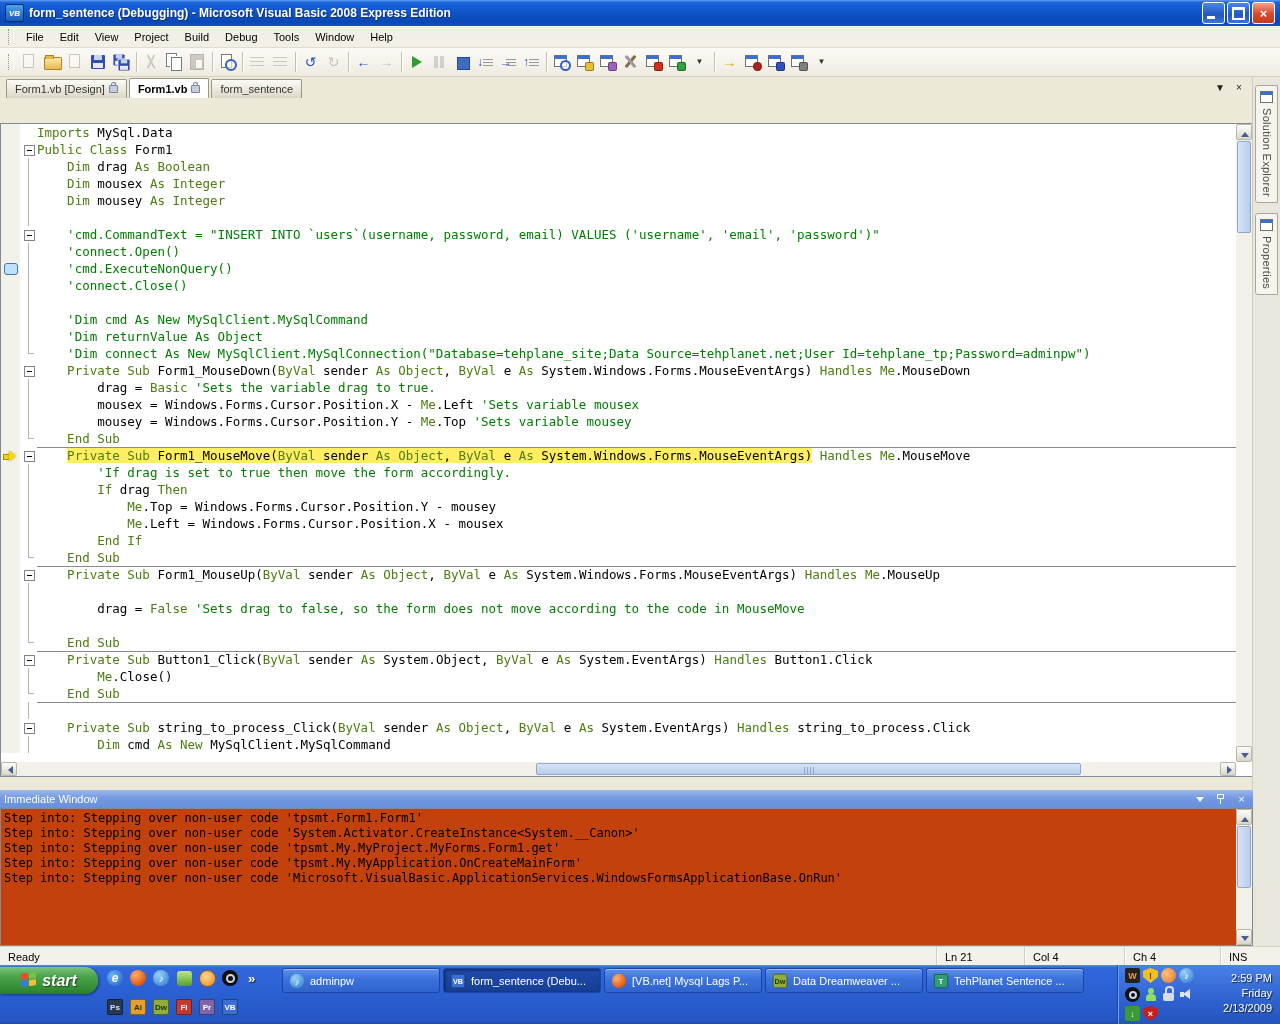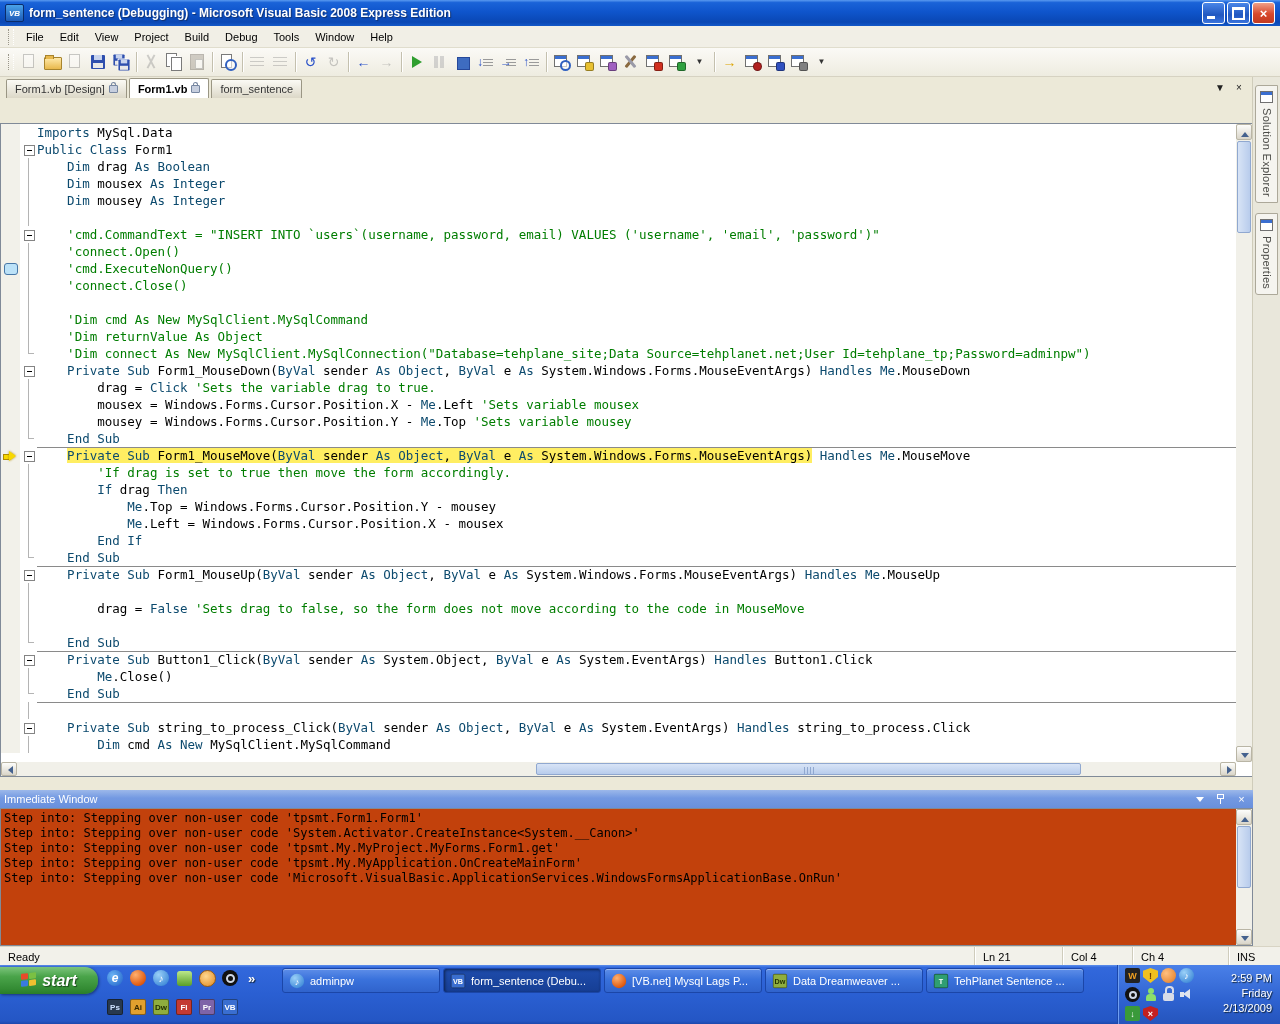--- a/index.html
+++ b/index.html
@@ -98,7 +98,7 @@
   .fbox::before{content:"";position:absolute;left:2px;top:4px;width:5px;height:1px;background:#000}
   .ct{flex:1;position:relative}
   .crow.sep .ct{box-shadow:inset 0 1px 0 #8a8a8a}
-  .tok.k{color:#0c4a6e}.tok.c{color:#007d00}.tok.n{color:#000}
+  .tok.k{color:#4d7c0f}.tok.c{color:#007d00}.tok.n{color:#000}
   .tok.hl{background:#ffee62}
   .bmk{position:absolute;left:3px;top:3px;width:12px;height:10px;background:#bce2f8;border:1px solid #4878a8;border-radius:3px}
   .cur{position:absolute;left:2px;top:4px;width:14px;height:10px}

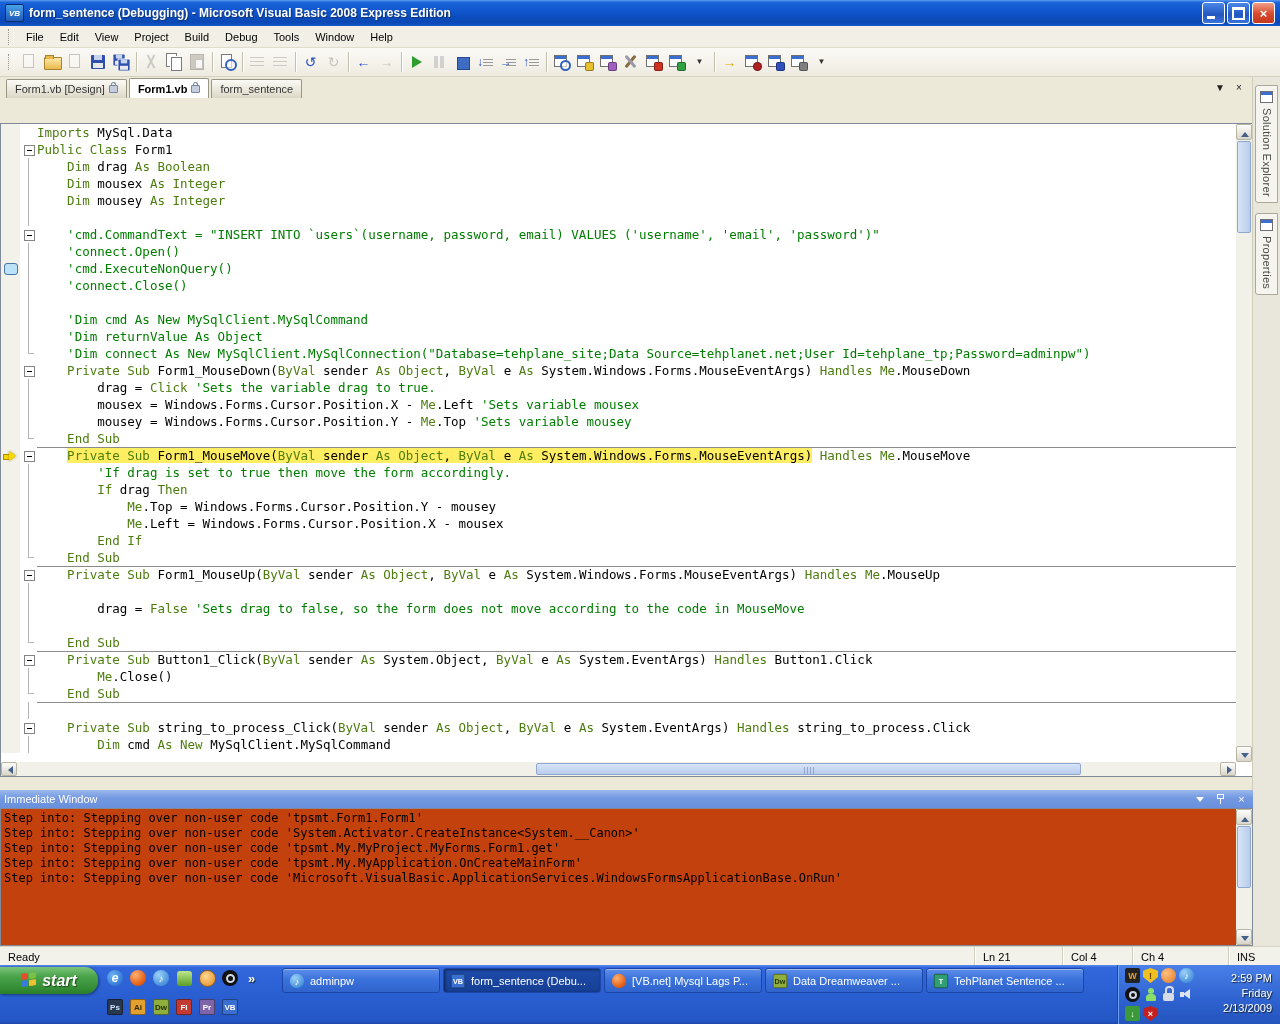--- a/index.html
+++ b/index.html
@@ -463,7 +463,7 @@
         <div class="crow"><span class="ci"></span><span class="cf g"></span><span class="ct"><span class="tok n">    </span><span class="tok c">'Dim returnValue As Object</span></span></div>
         <div class="crow"><span class="ci"></span><span class="cf e"></span><span class="ct"><span class="tok n">    </span><span class="tok c">'Dim connect As New MySqlClient.MySqlConnection("Database=tehplane_site;Data Source=tehplanet.net;User Id=tehplane_tp;Password=adminpw")</span></span></div>
         <div class="crow"><span class="ci"></span><span class="cf b"><span class="fbox"></span></span><span class="ct"><span class="tok n">    </span><span class="tok k">Private Sub </span><span class="tok n">Form1_MouseDown(</span><span class="tok k">ByVal </span><span class="tok n">sender </span><span class="tok k">As Object</span><span class="tok n">, </span><span class="tok k">ByVal </span><span class="tok n">e </span><span class="tok k">As </span><span class="tok n">System.Windows.Forms.MouseEventArgs) </span><span class="tok k">Handles Me</span><span class="tok n">.MouseDown</span></span></div>
-        <div class="crow"><span class="ci"></span><span class="cf g"></span><span class="ct"><span class="tok n">        drag = </span><span class="tok k">Click </span><span class="tok c">'Sets the variable drag to true.</span></span></div>
+        <div class="crow"><span class="ci"></span><span class="cf g"></span><span class="ct"><span class="tok n">        drag = </span><span class="tok k">Basic </span><span class="tok c">'Sets the variable drag to true.</span></span></div>
         <div class="crow"><span class="ci"></span><span class="cf g"></span><span class="ct"><span class="tok n">        mousex = Windows.Forms.Cursor.Position.X - </span><span class="tok k">Me</span><span class="tok n">.Left </span><span class="tok c">'Sets variable mousex</span></span></div>
         <div class="crow"><span class="ci"></span><span class="cf g"></span><span class="ct"><span class="tok n">        mousey = Windows.Forms.Cursor.Position.Y - </span><span class="tok k">Me</span><span class="tok n">.Top </span><span class="tok c">'Sets variable mousey</span></span></div>
         <div class="crow"><span class="ci"></span><span class="cf e"></span><span class="ct"><span class="tok n">    </span><span class="tok k">End Sub</span></span></div>

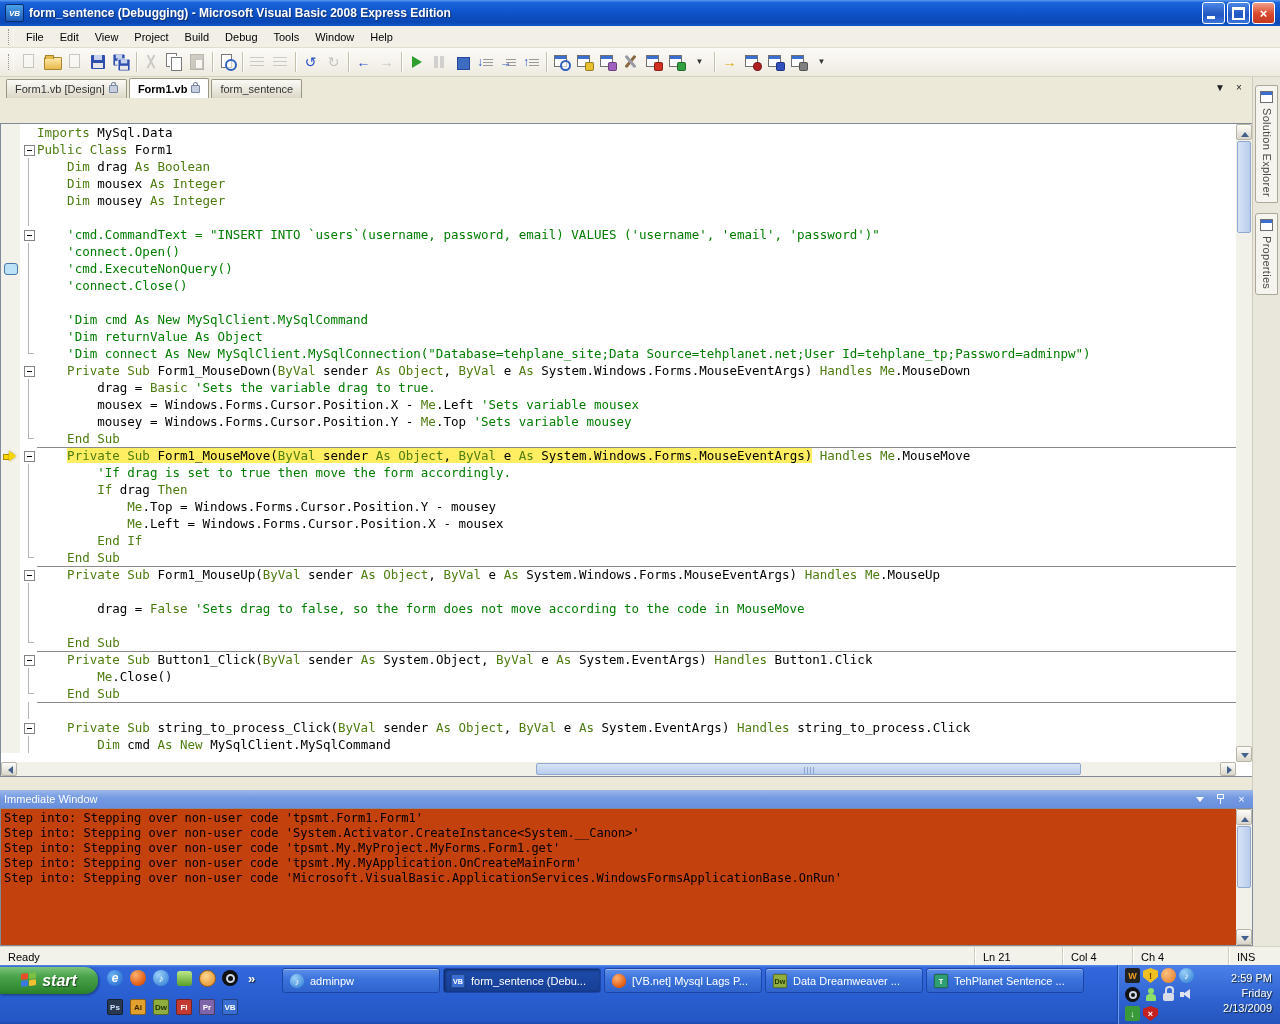--- a/index.html
+++ b/index.html
@@ -149,7 +149,7 @@
     display:flex;align-items:center;font-size:11px}
   .st-ready{flex:1;padding-left:8px}
   .st-cell{border-left:1px solid #cfccbc;box-shadow:inset 1px 0 0 #fff;height:100%;display:flex;align-items:center;padding-left:8px;box-sizing:border-box}
-  .st-ln{width:88px}.st-col{width:70px}.st-ch{width:96px}.st-ins{width:52px}
+  .st-ln{width:88px}.st-col{width:100px}.st-ch{width:96px}.st-ins{width:52px}
 
   
   #taskbar{position:absolute;left:0;top:965px;width:1280px;height:59px;

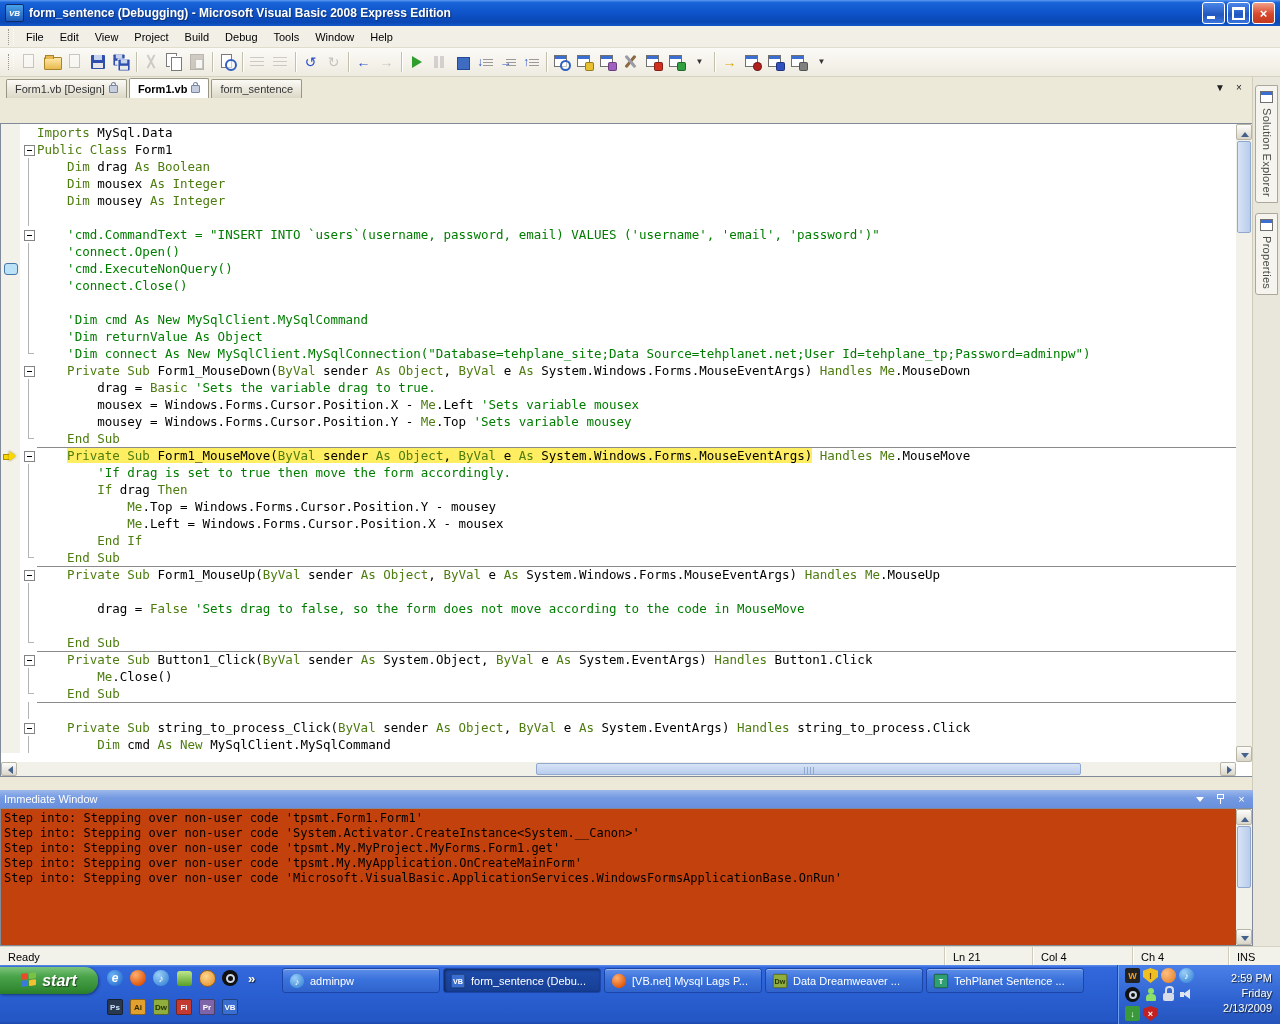--- a/index.html
+++ b/index.html
@@ -149,7 +149,7 @@
     display:flex;align-items:center;font-size:11px}
   .st-ready{flex:1;padding-left:8px}
   .st-cell{border-left:1px solid #cfccbc;box-shadow:inset 1px 0 0 #fff;height:100%;display:flex;align-items:center;padding-left:8px;box-sizing:border-box}
-  .st-ln{width:88px}.st-col{width:100px}.st-ch{width:96px}.st-ins{width:52px}
+  .st-ln{width:88px}.st-col{width:100px}.st-ch{width:96px}.st-ins{width:60px}
 
   
   #taskbar{position:absolute;left:0;top:965px;width:1280px;height:59px;

